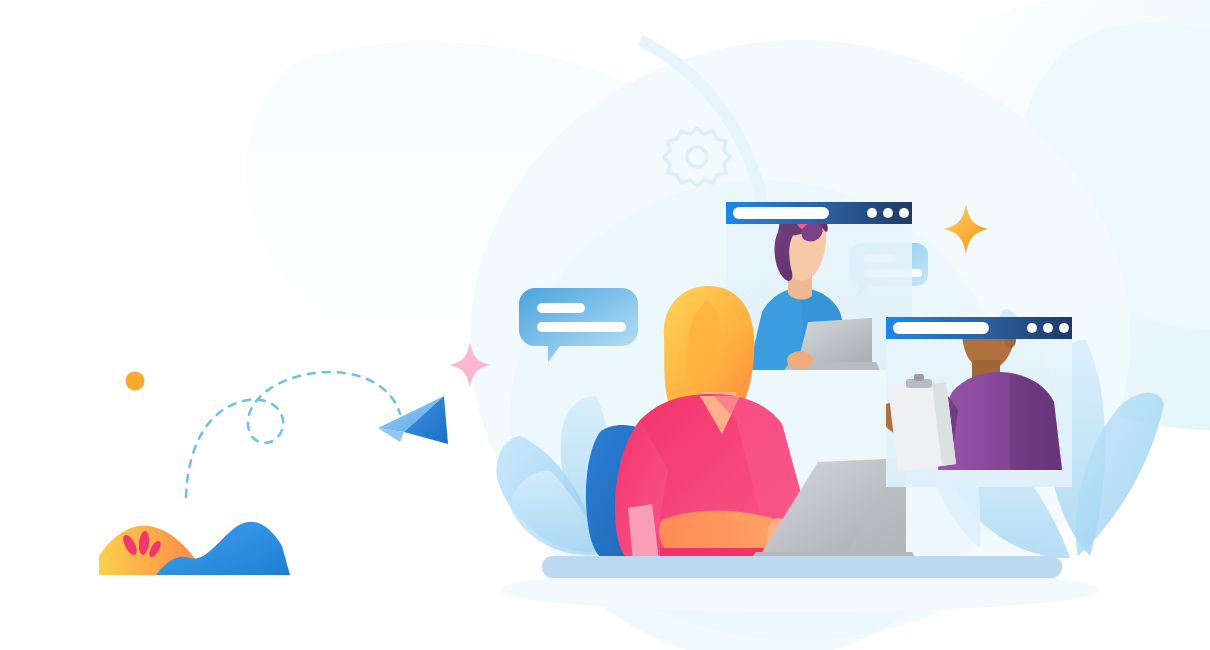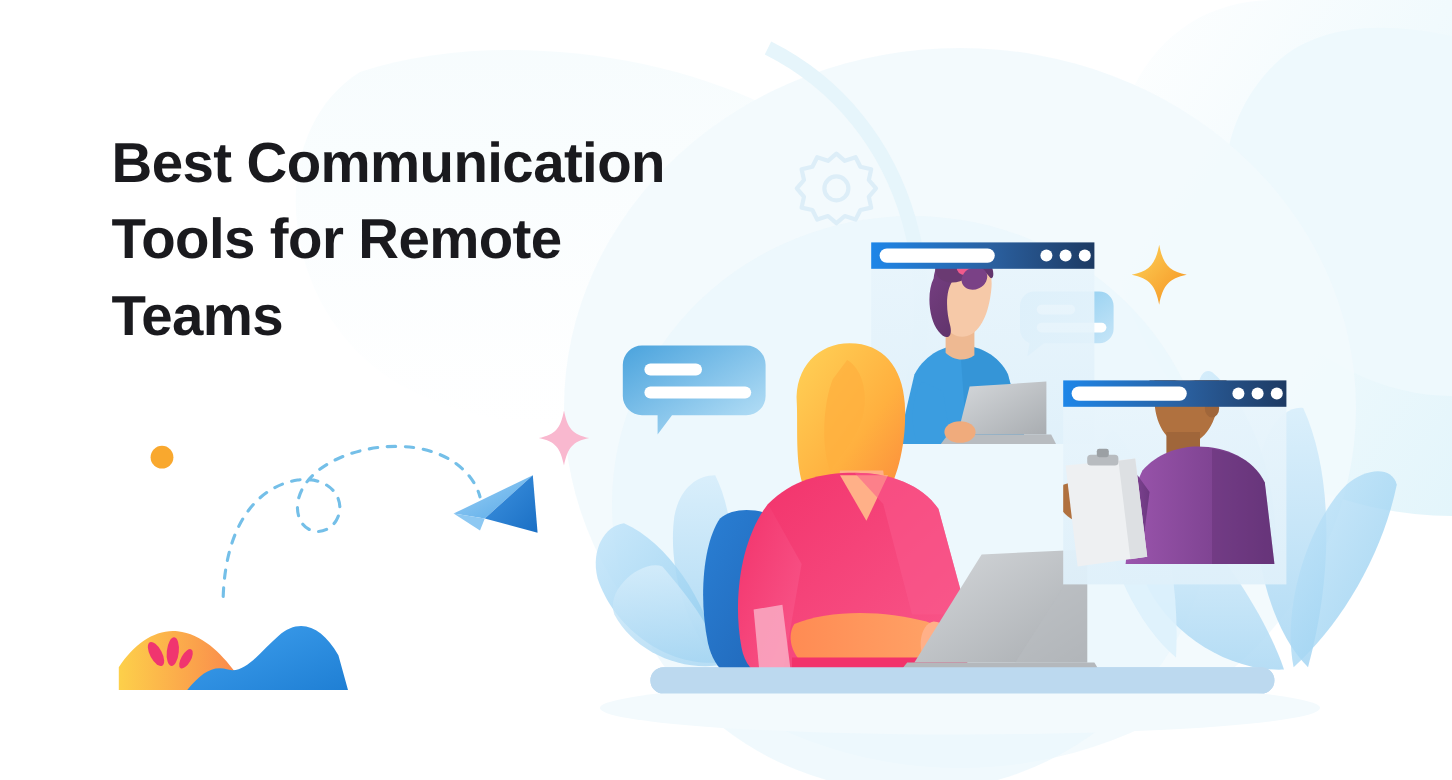--- a/index.html
+++ b/index.html
@@ -315,9 +315,6 @@
     <rect x="542" y="556" width="520" height="22" rx="11" fill="#bcd9ef"></rect>
   </svg>
 
-  <h1 id="headline">Best Communication
-Tools for Remote
-Teams</h1>
 
 </div>
 

